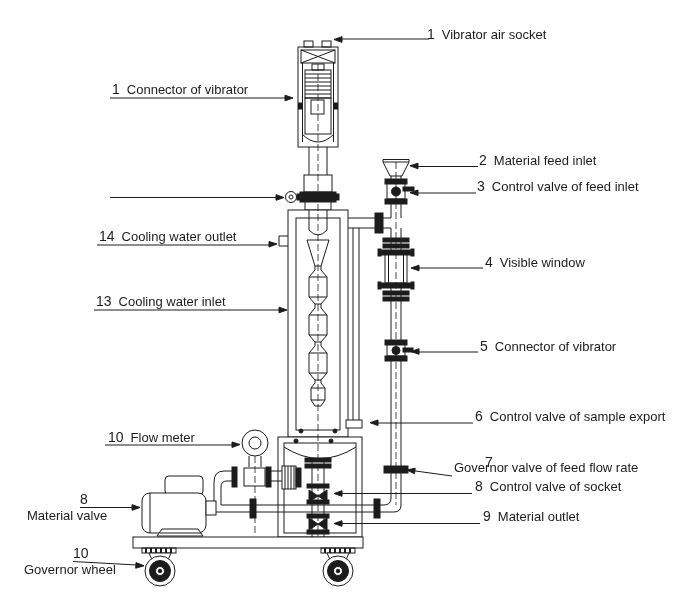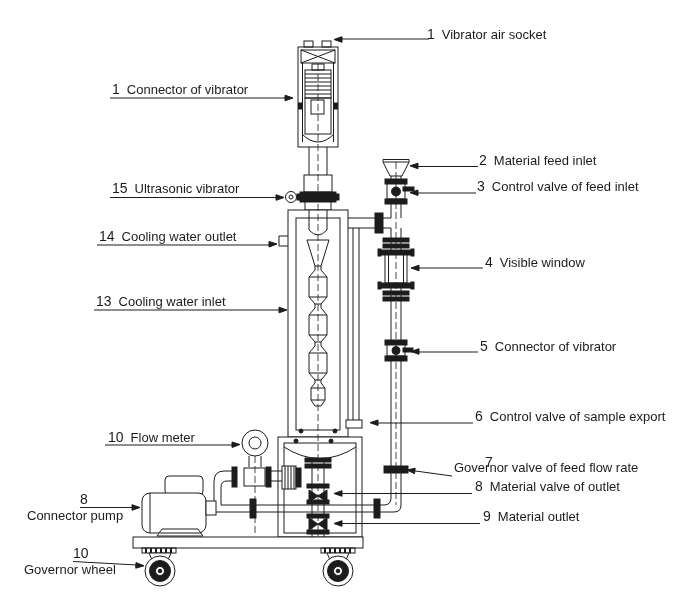--- a/index.html
+++ b/index.html
@@ -234,7 +234,6 @@
 
 <div class="label" style="left:479px;top:153px"><span class="num">2</span><span>Material feed inlet</span></div>
 
-<div class="label" style="left:112px;top:181px"><span class="num">15</span><span>Ultrasonic vibrator</span></div>
 
 <div class="label" style="left:477px;top:179px"><span class="num">3</span><span>Control valve of feed inlet</span></div>
 

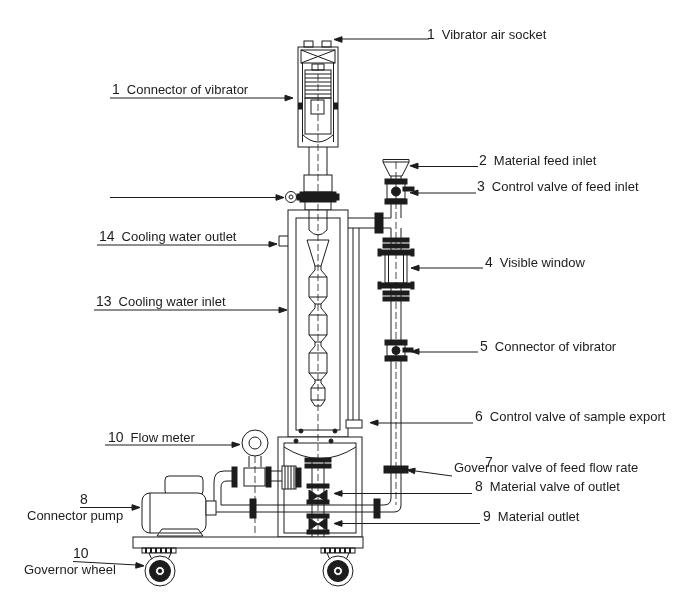--- a/index.html
+++ b/index.html
@@ -252,7 +252,7 @@
 <div class="label" style="left:454px;top:460px"><span>Governor valve of feed flow rate</span></div>
 <div class="label" style="left:485px;top:455px"><span class="num2">7</span></div>
 
-<div class="label" style="left:475px;top:479px"><span class="num">8</span><span>Material valve of outlet</span></div>
+<div class="label" style="left:475px;top:479px"><span class="num">8</span><span>Control valve of socket</span></div>
 
 <div class="label" style="left:80px;top:492px"><span class="num2">8</span></div>
 <div class="label" style="left:27px;top:508px"><span>Connector pump</span></div>

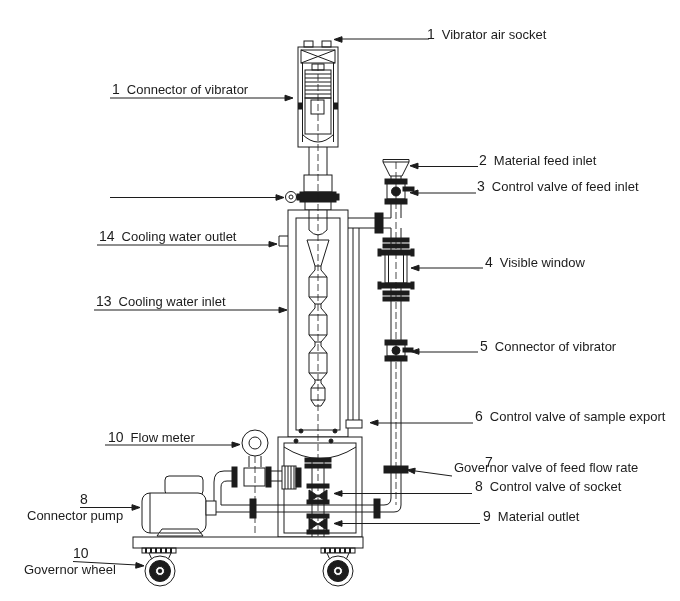--- a/index.html
+++ b/index.html
@@ -255,7 +255,7 @@
 <div class="label" style="left:475px;top:479px"><span class="num">8</span><span>Control valve of socket</span></div>
 
 <div class="label" style="left:80px;top:492px"><span class="num2">8</span></div>
-<div class="label" style="left:27px;top:508px"><span>Connector pump</span></div>
+<div class="label" style="left:27px;top:508px"><span>Material valve</span></div>
 
 <div class="label" style="left:483px;top:509px"><span class="num">9</span><span>Material outlet</span></div>
 

